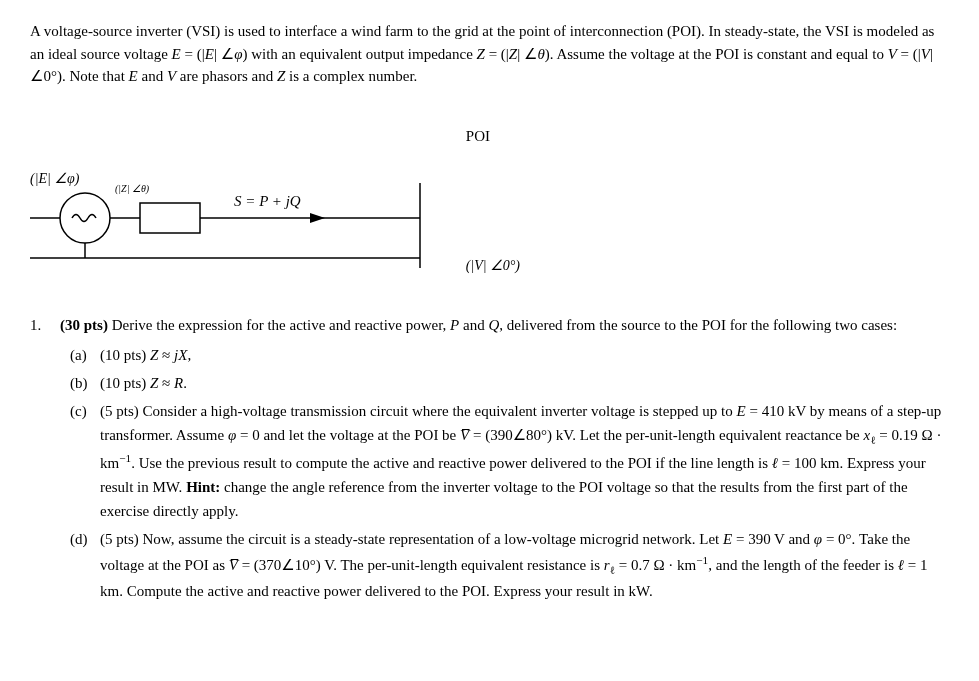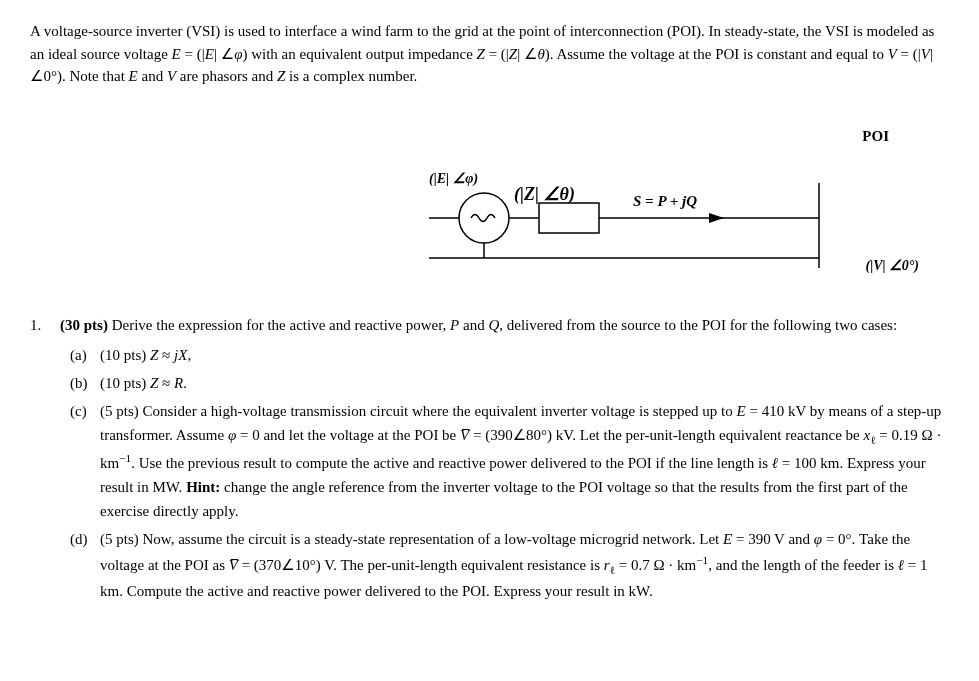--- a/index.html
+++ b/index.html
@@ -17,12 +17,11 @@
     }
     .diagram-container {
       display: flex;
-      justify-content: flex-end;
+      justify-content: flex-start;
       align-items: flex-start;
       margin: 20px 0 25px 0;
       position: relative;
       height: 180px;
-      font-weight: bold;
     }
     .diagram {
       position: relative;

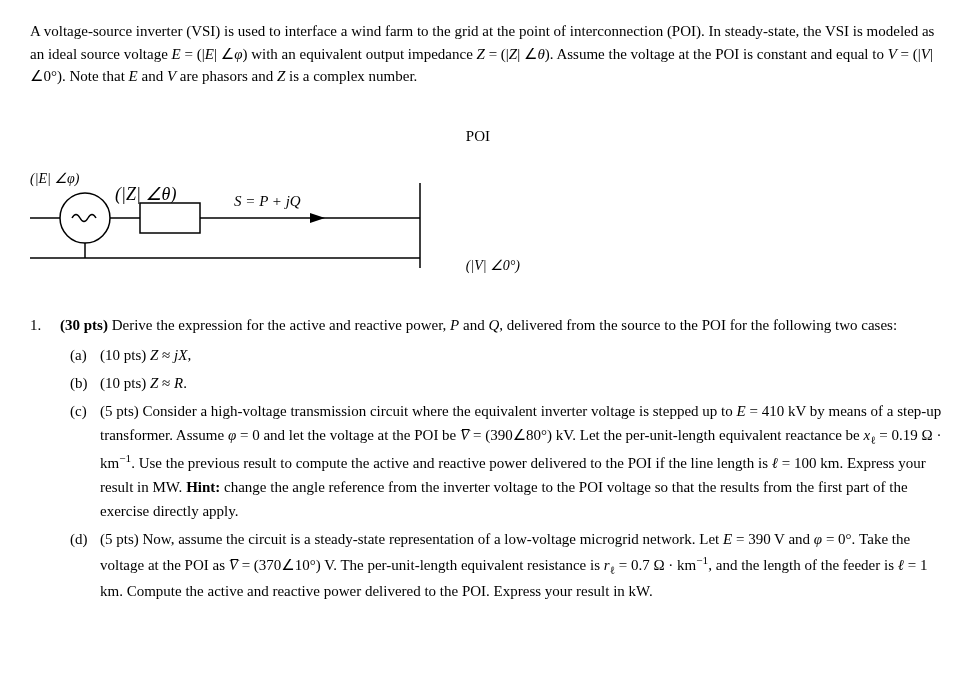--- a/index.html
+++ b/index.html
@@ -47,7 +47,7 @@
       position: absolute;
       top: 55px;
       left: 85px;
-      font-size: 18px;
+      font-size: 10px;
       font-style: italic;
     }
     .power-label {

